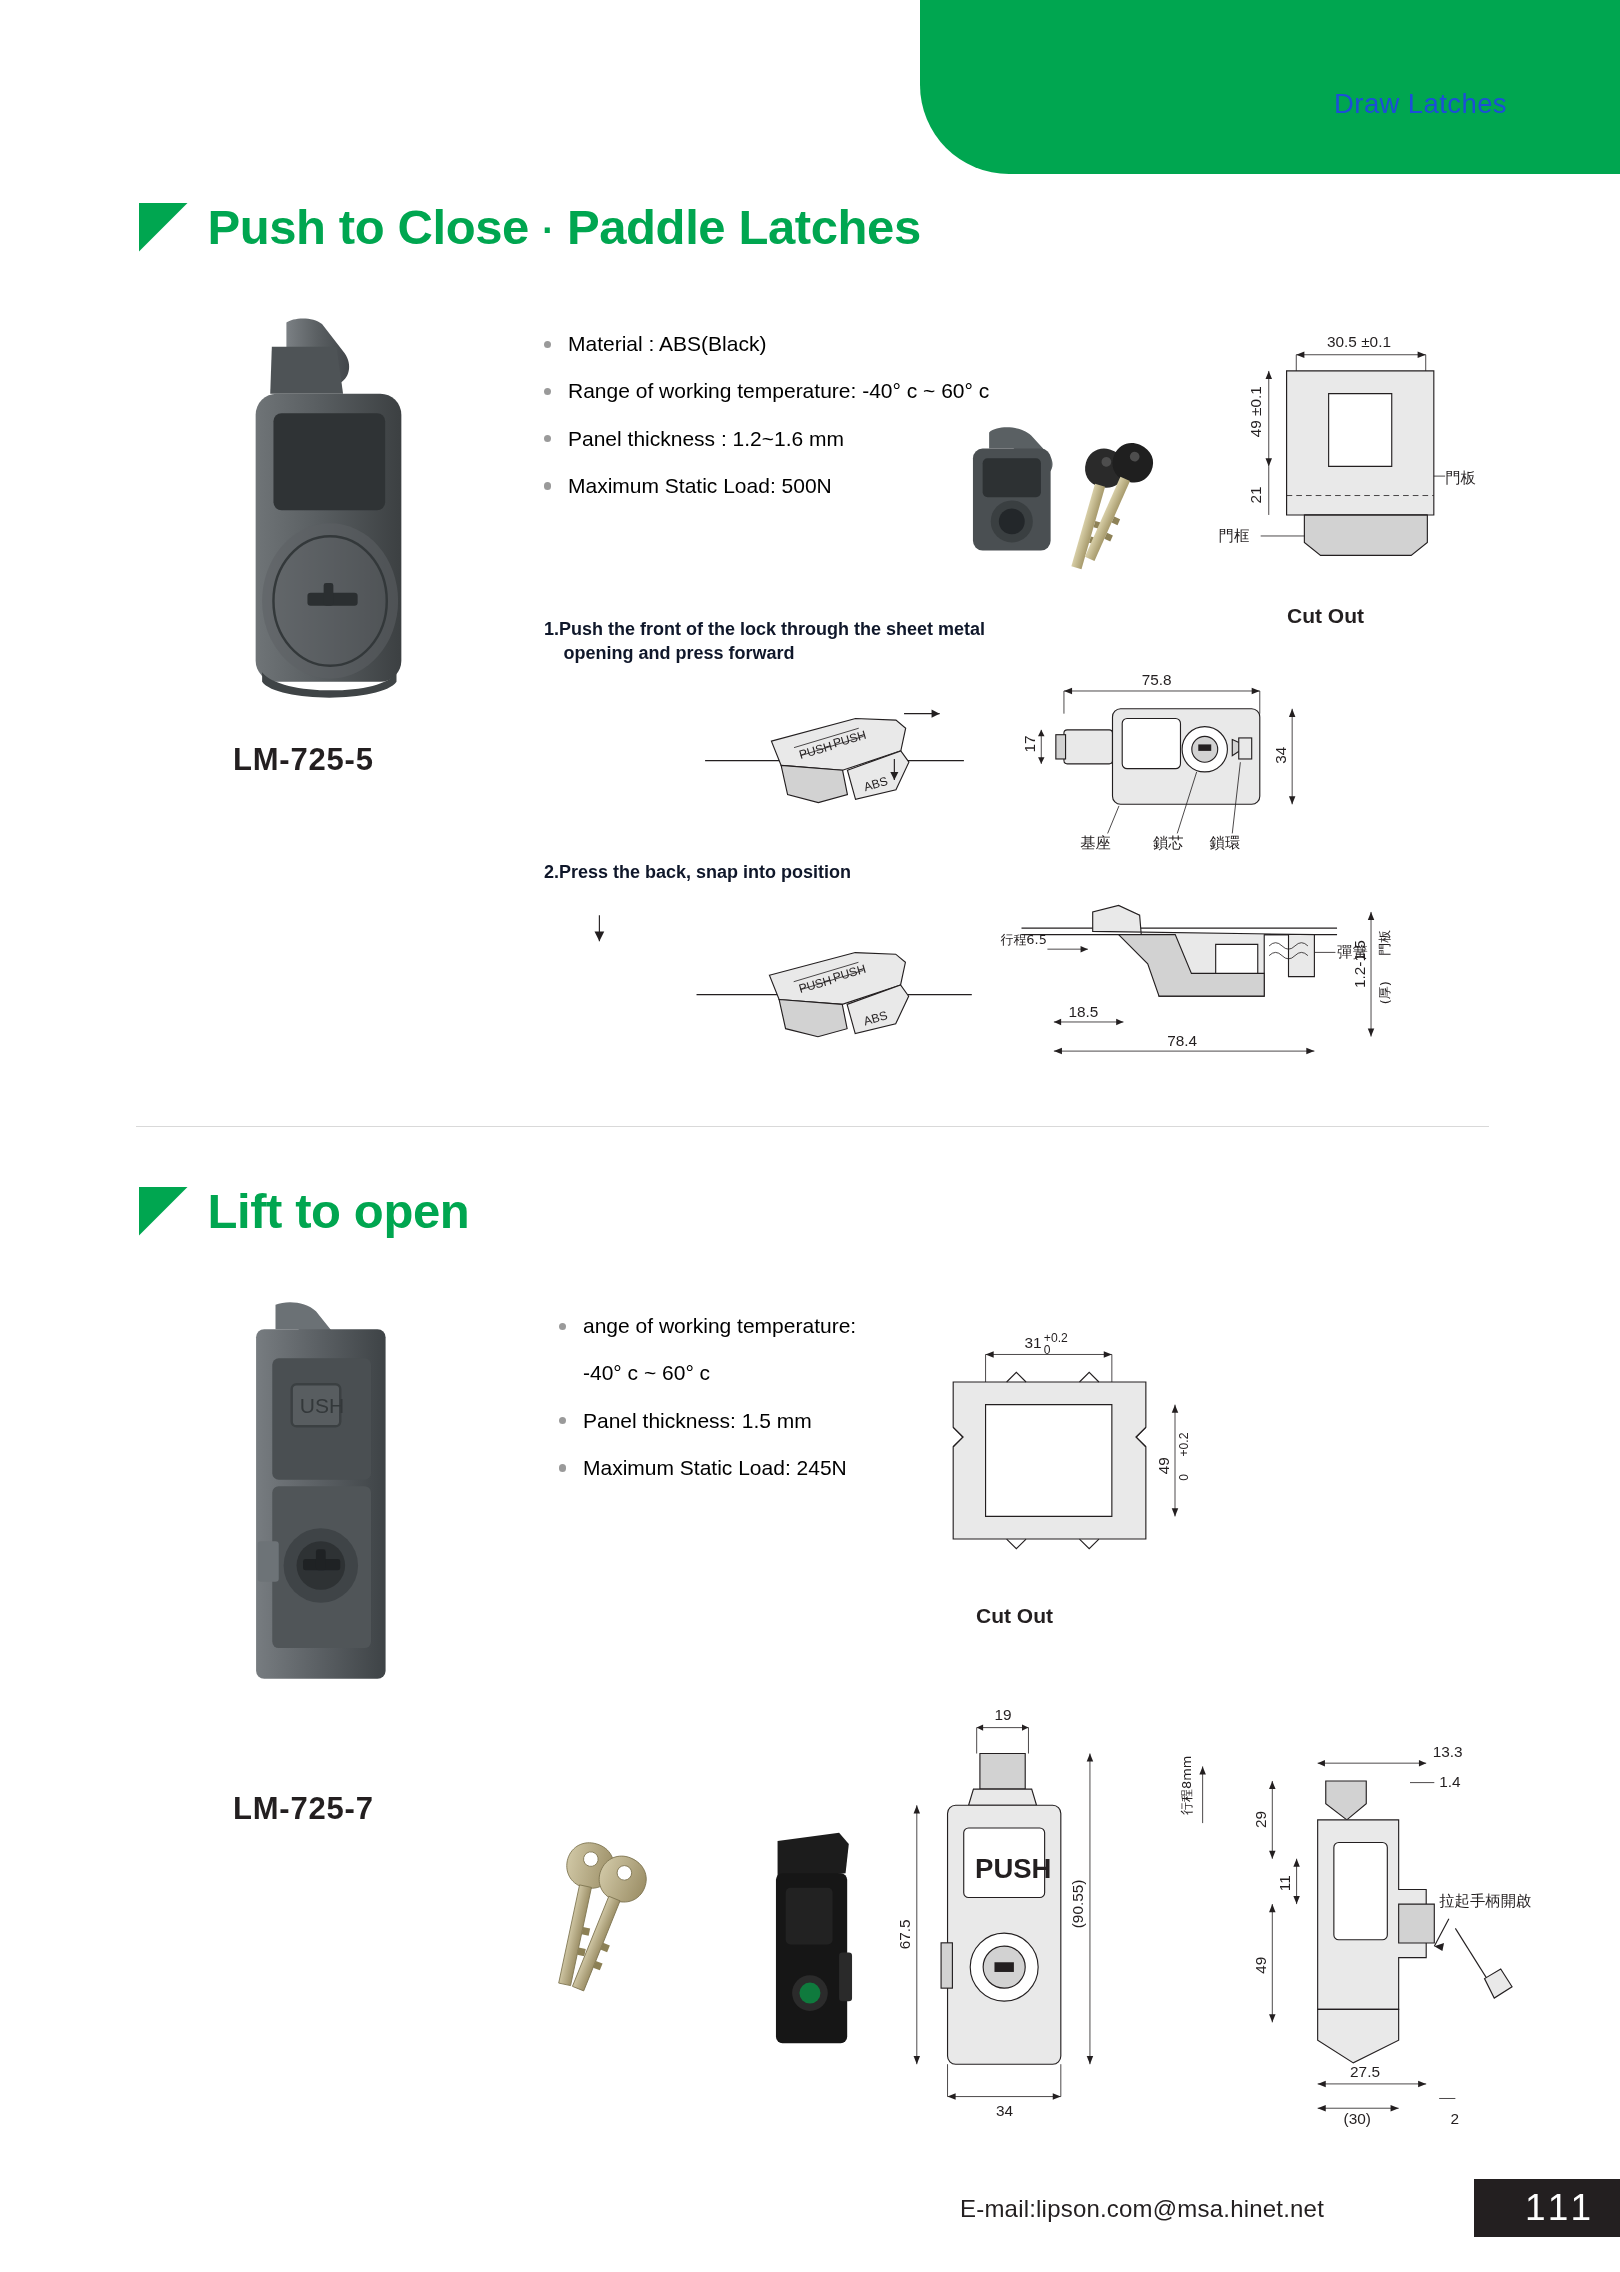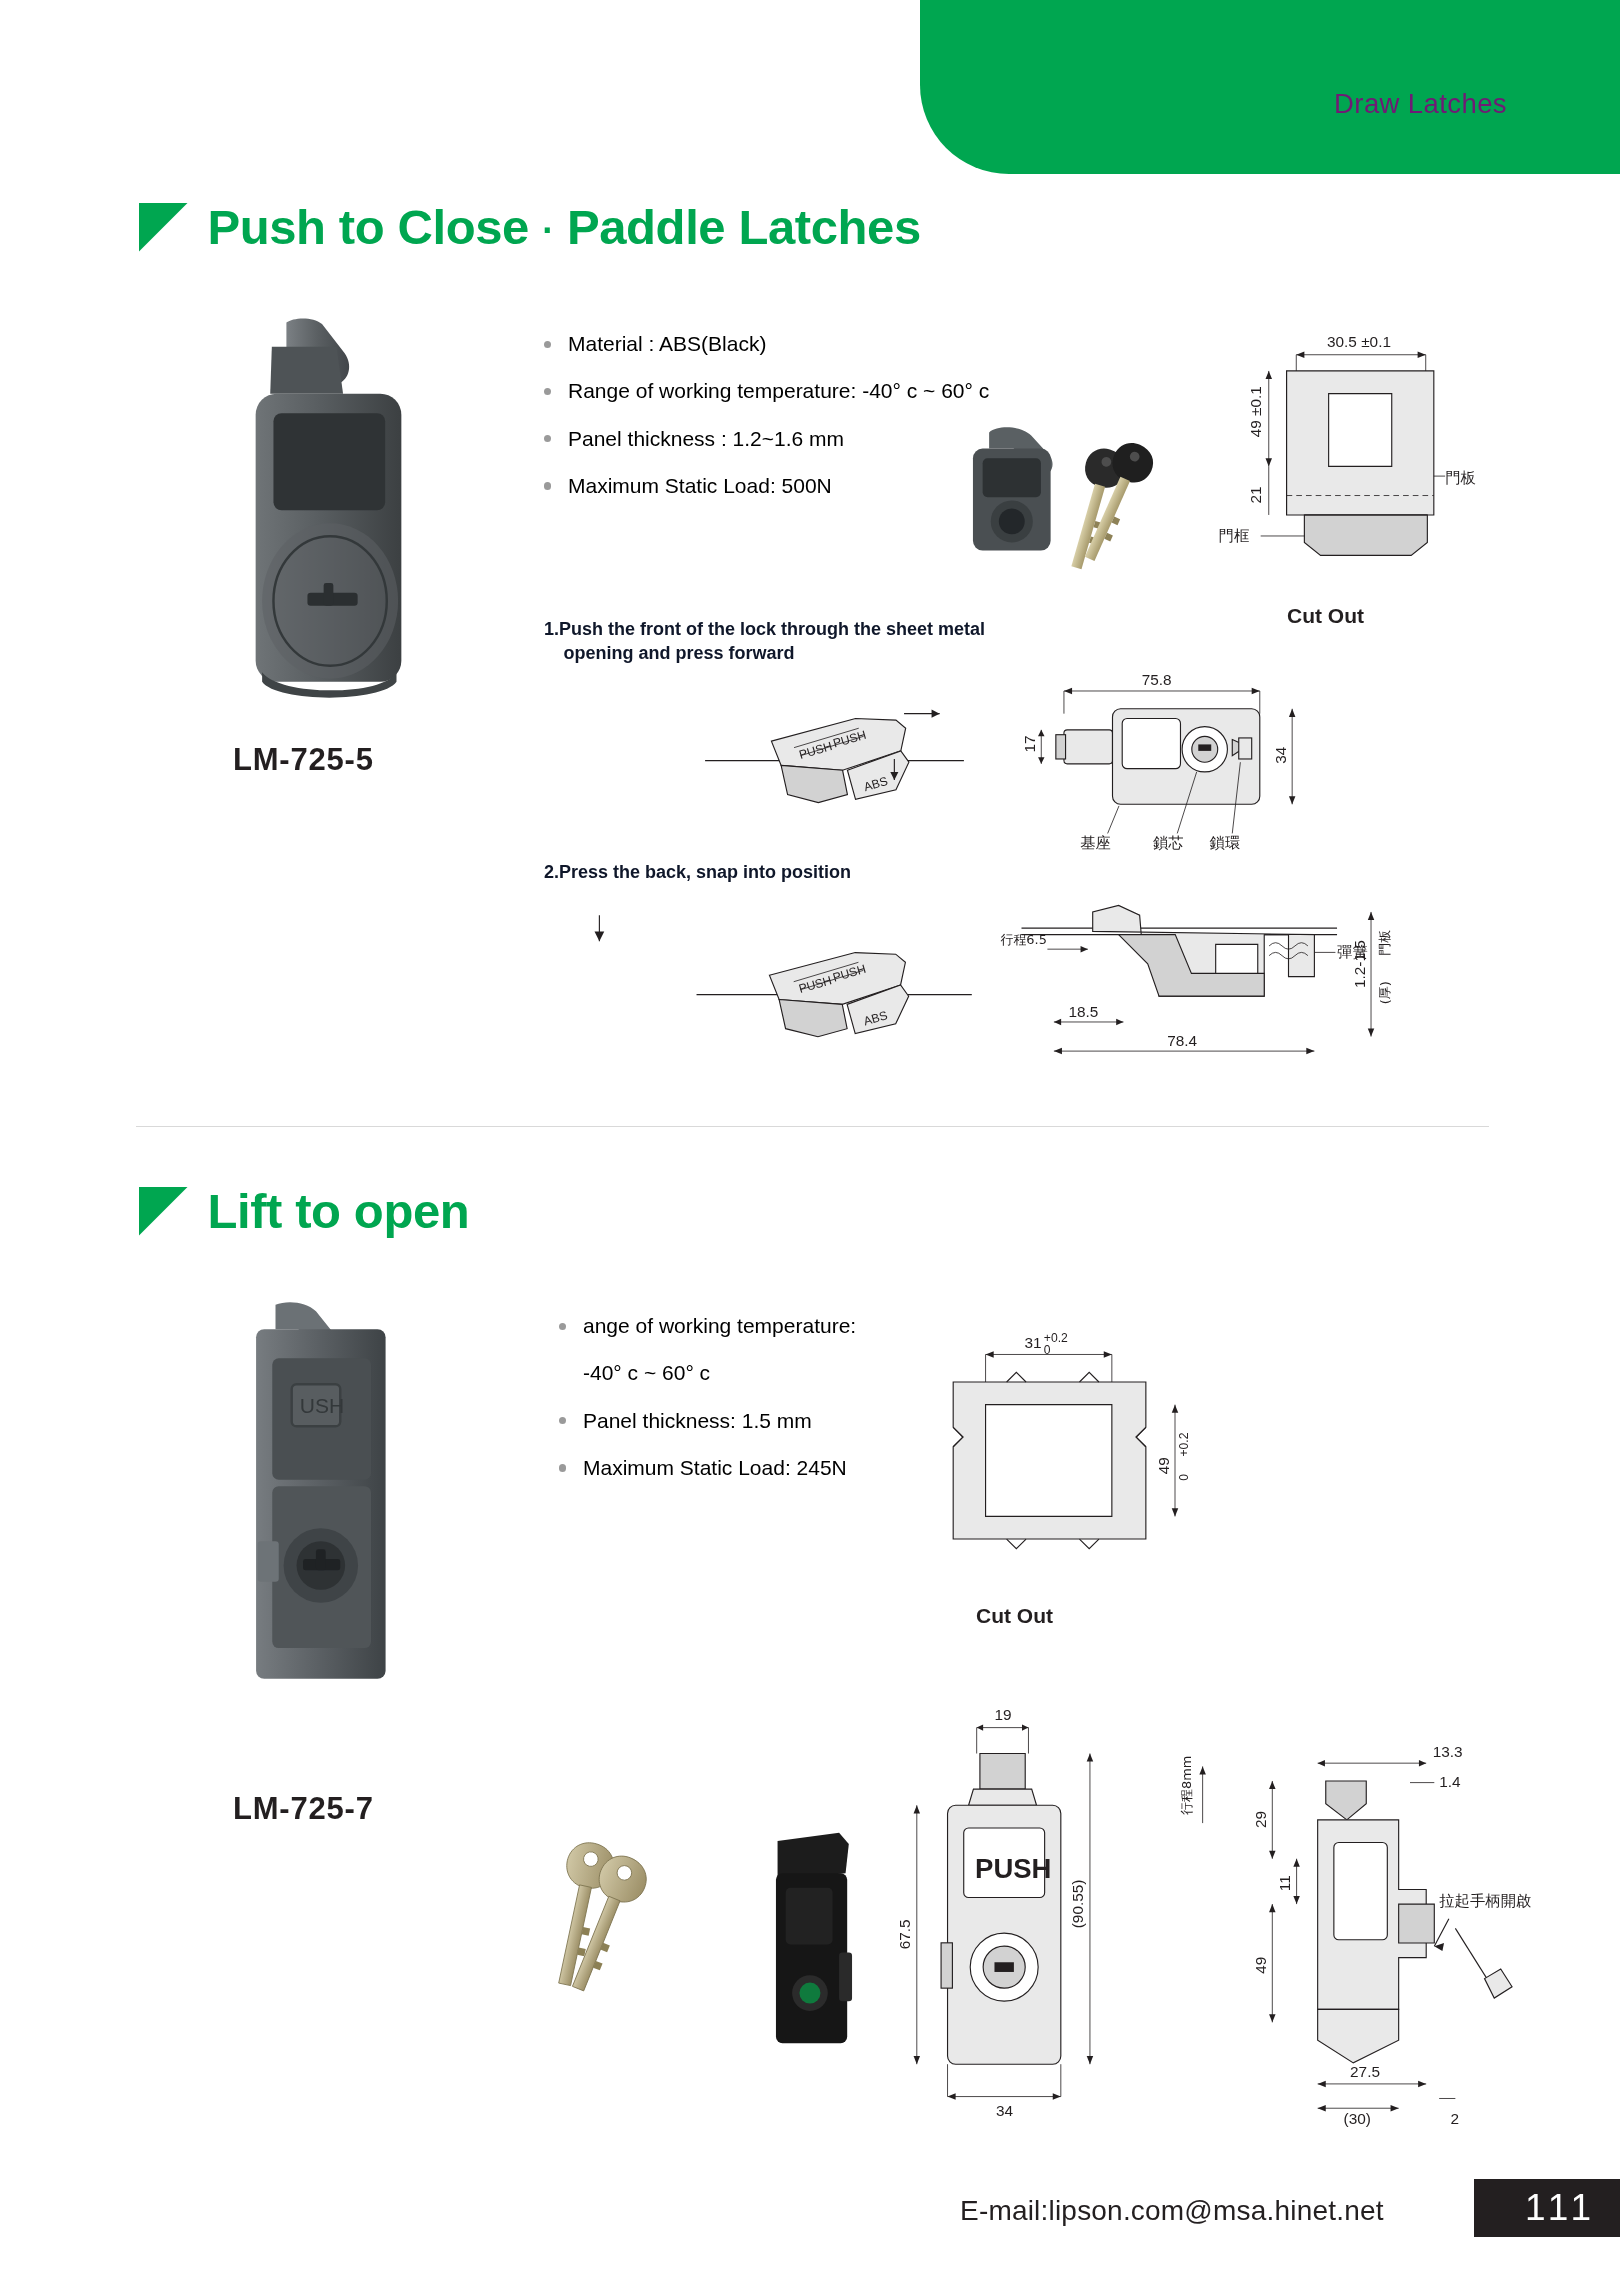--- a/index.html
+++ b/index.html
@@ -26,7 +26,7 @@
     position:absolute;
     top:88px;
     right:113px;
-    color:#701a75;
+    color:#1d4ed8;
     font-size:27.5px;
     letter-spacing:0.4px;
     font-family:"Liberation Sans", sans-serif;

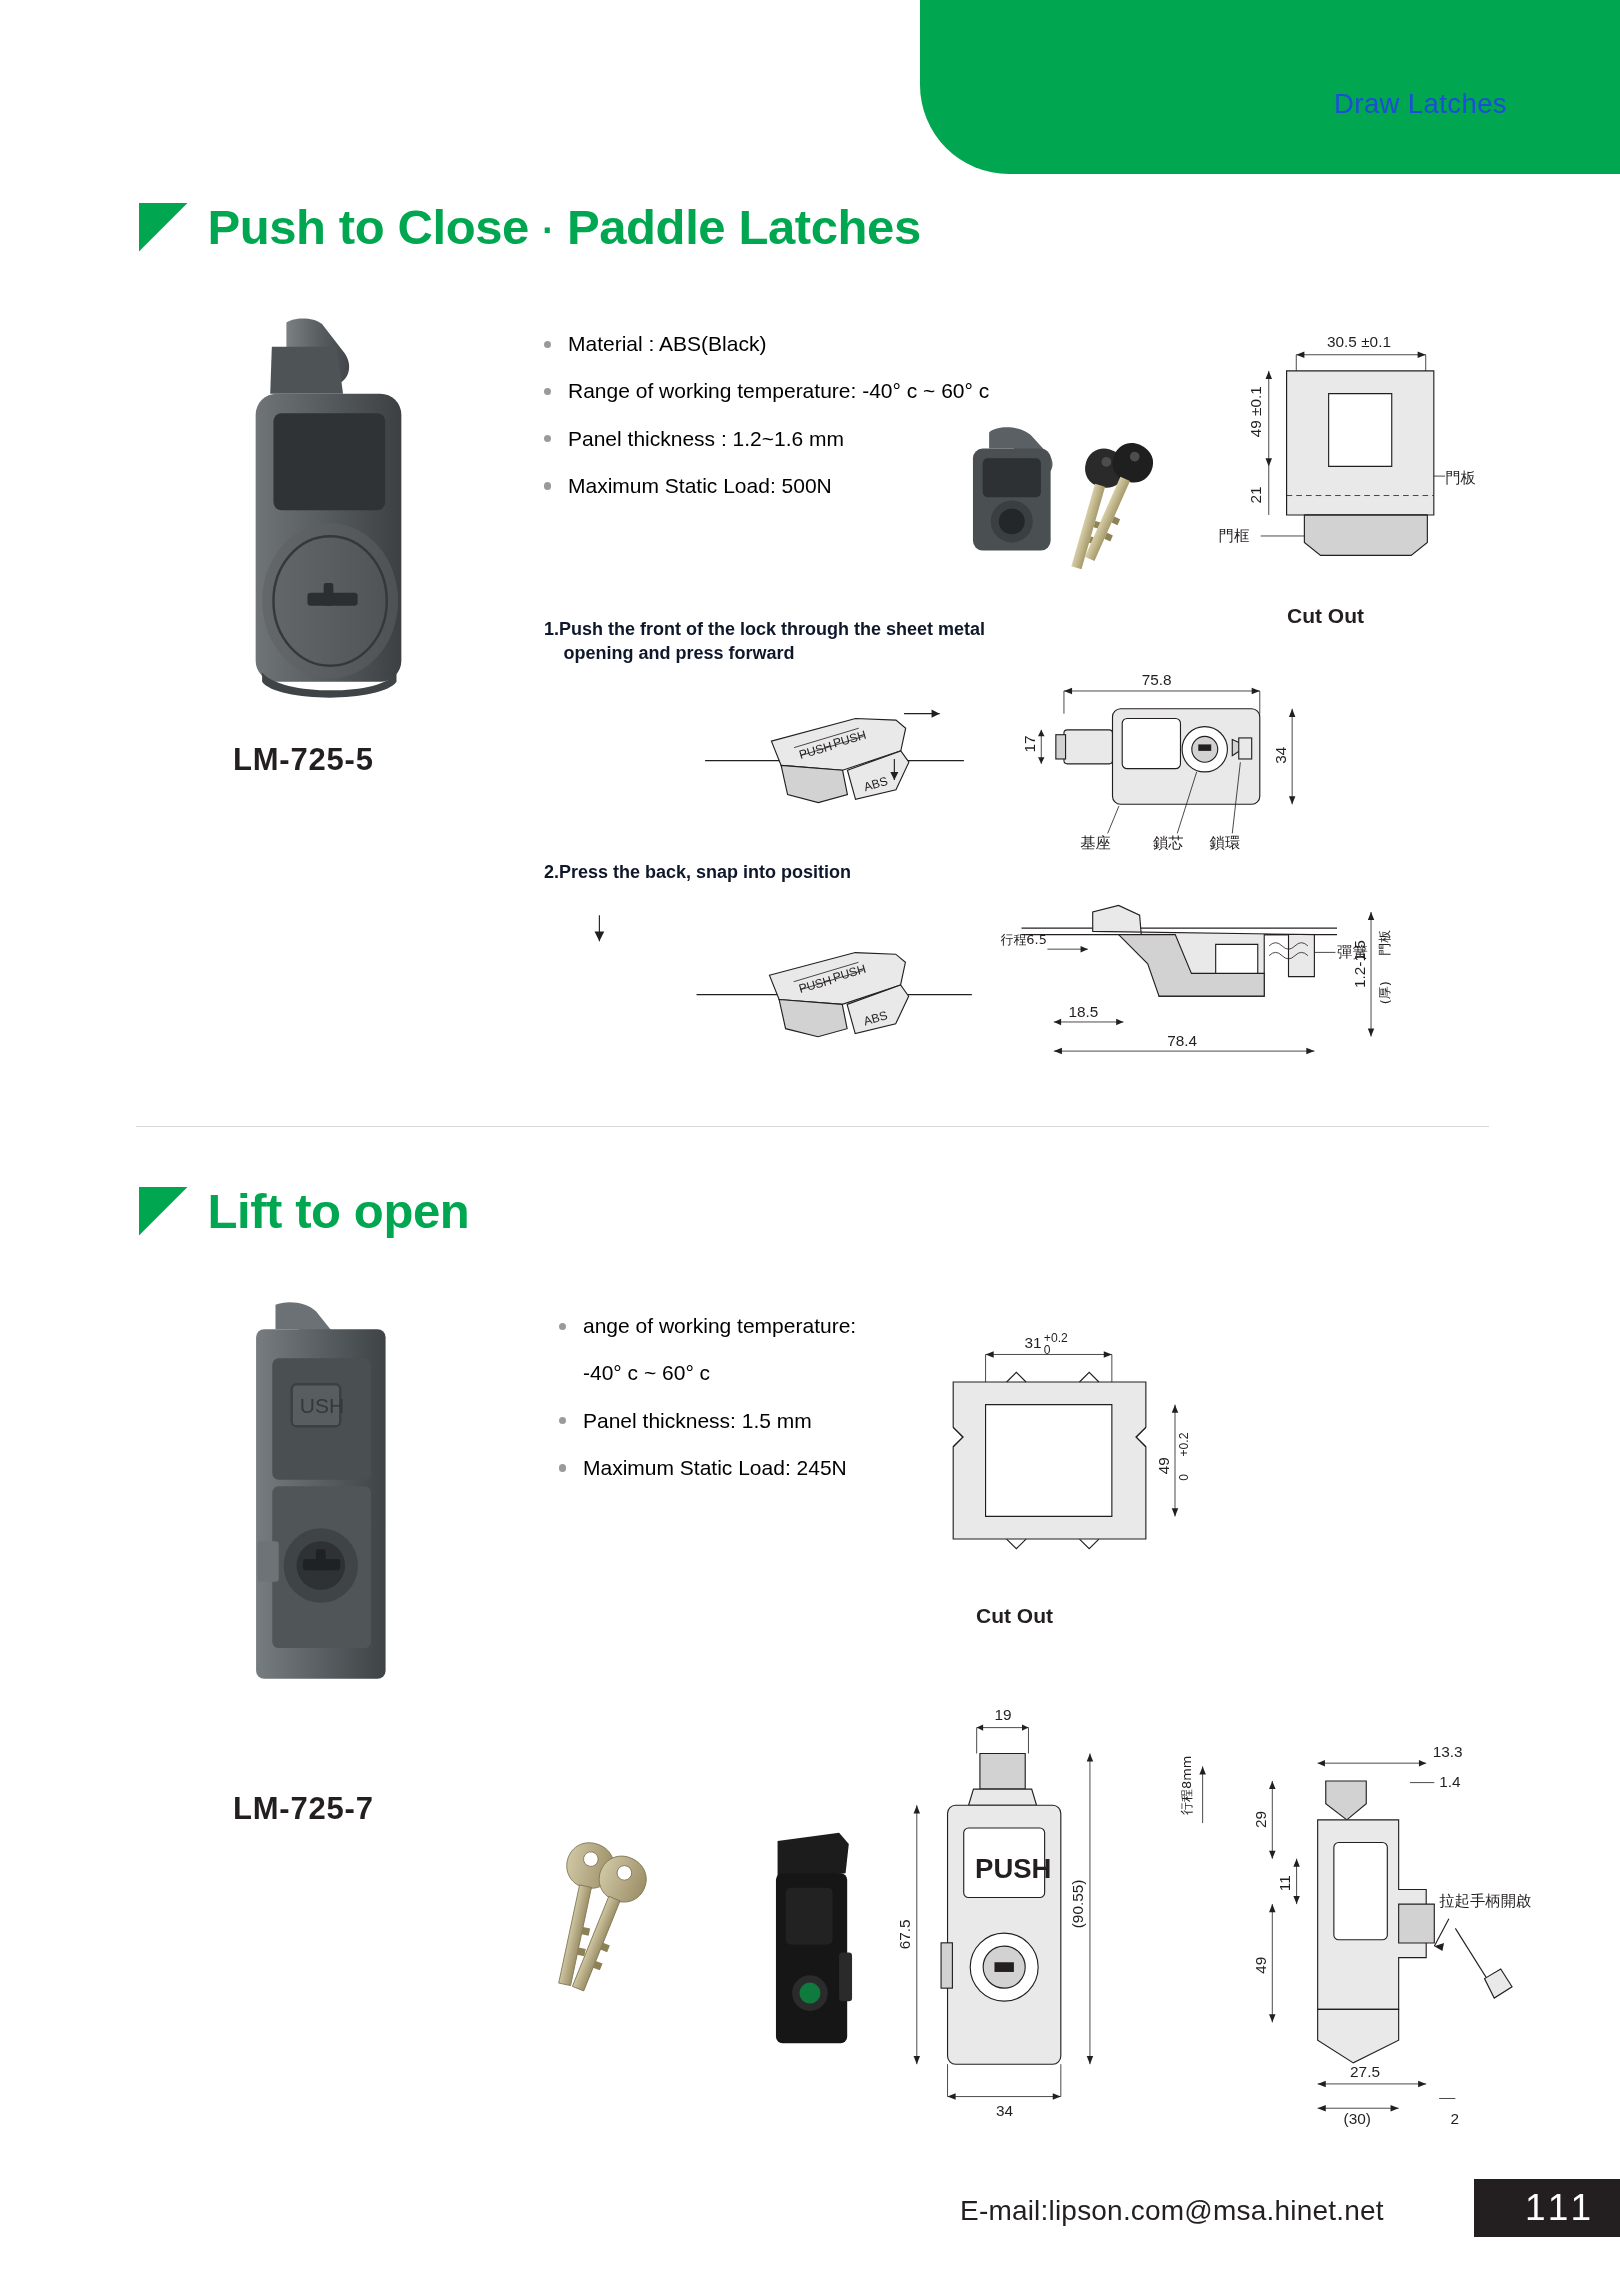--- a/index.html
+++ b/index.html
@@ -108,7 +108,7 @@
   .footer-email{
     position:absolute;
     left:960px;top:2195px;
-    font-size:28px;
+    font-size:24px;
     color:#231f20;
     letter-spacing:0.2px;
   }

